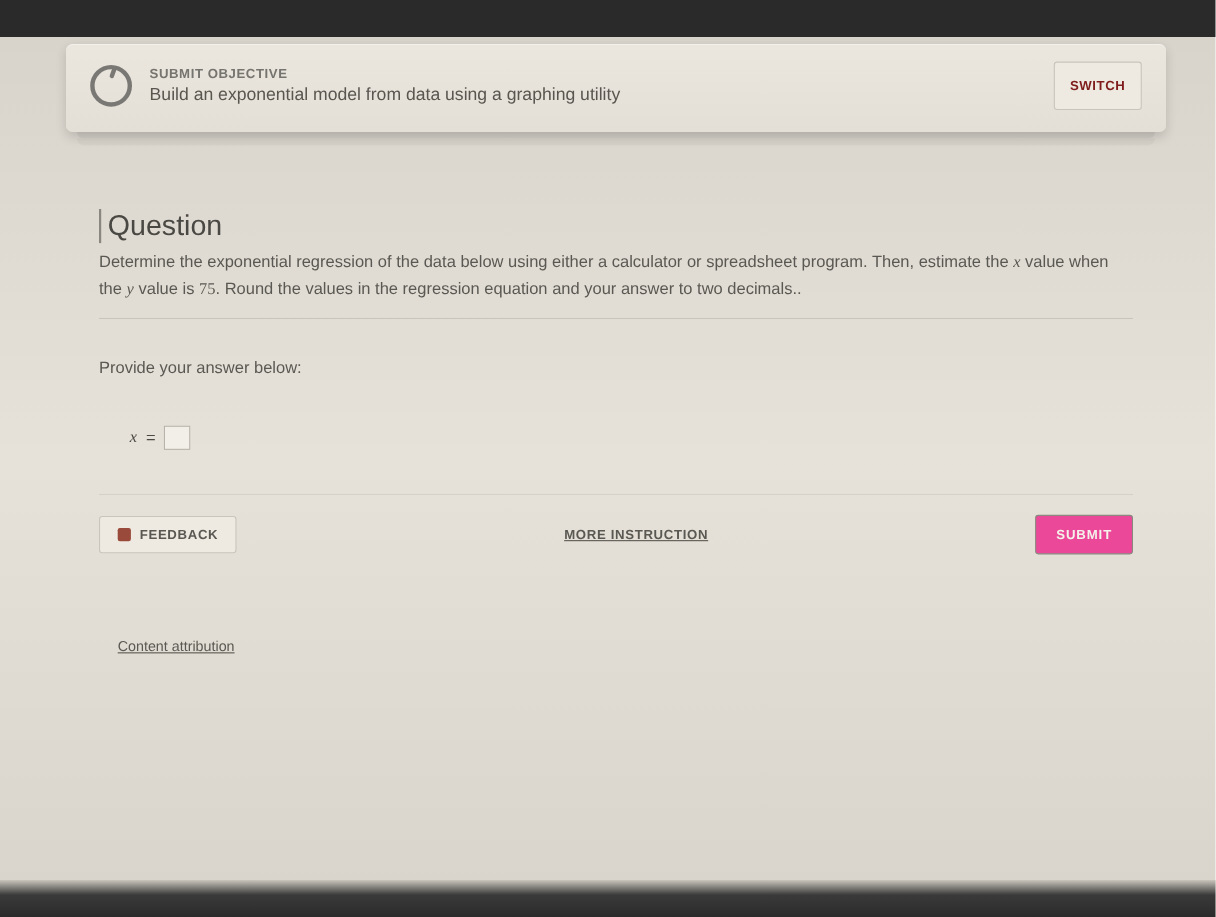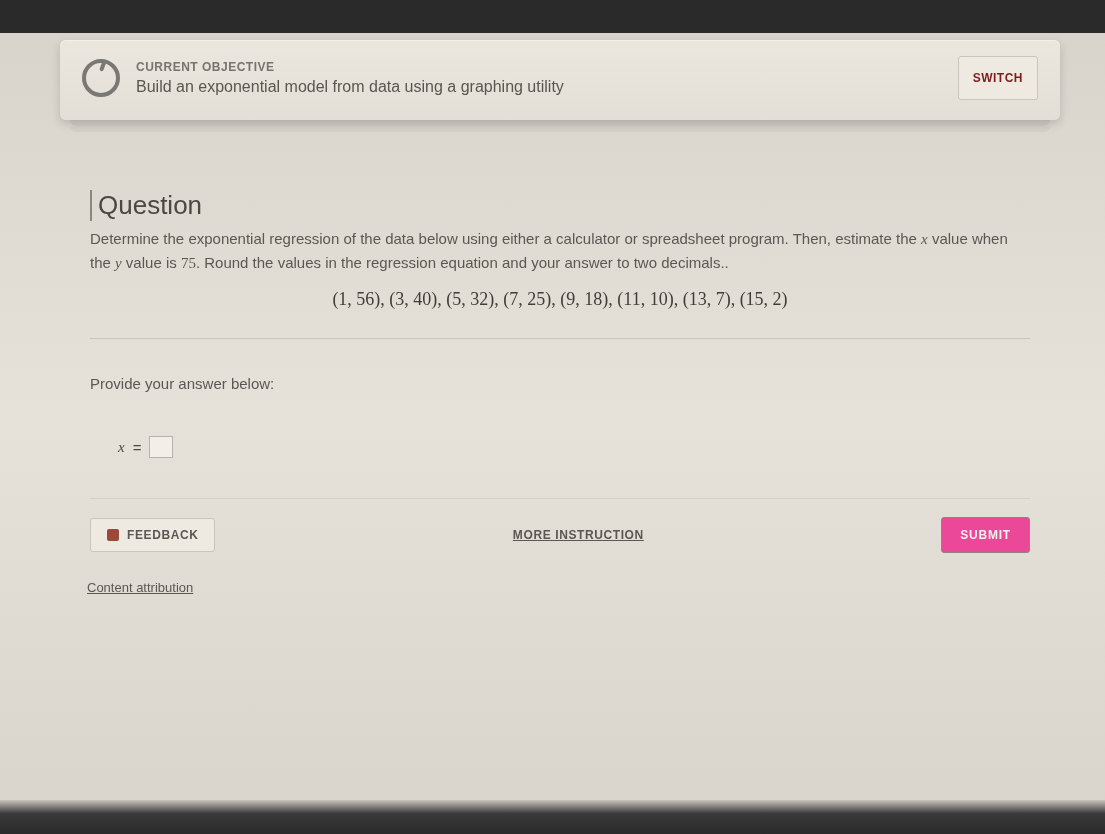--- a/index.html
+++ b/index.html
@@ -206,7 +206,7 @@
 <div class="header-card">
   <div class="objective-icon"></div>
   <div class="objective-text">
-    <div class="objective-label">CURRENT OBJECTIVE</div>
+    <div class="objective-label">SUBMIT OBJECTIVE</div>
     <div class="objective-title">Build an exponential model from data using a graphing utility</div>
   </div>
   <button class="switch-btn">SWITCH</button>

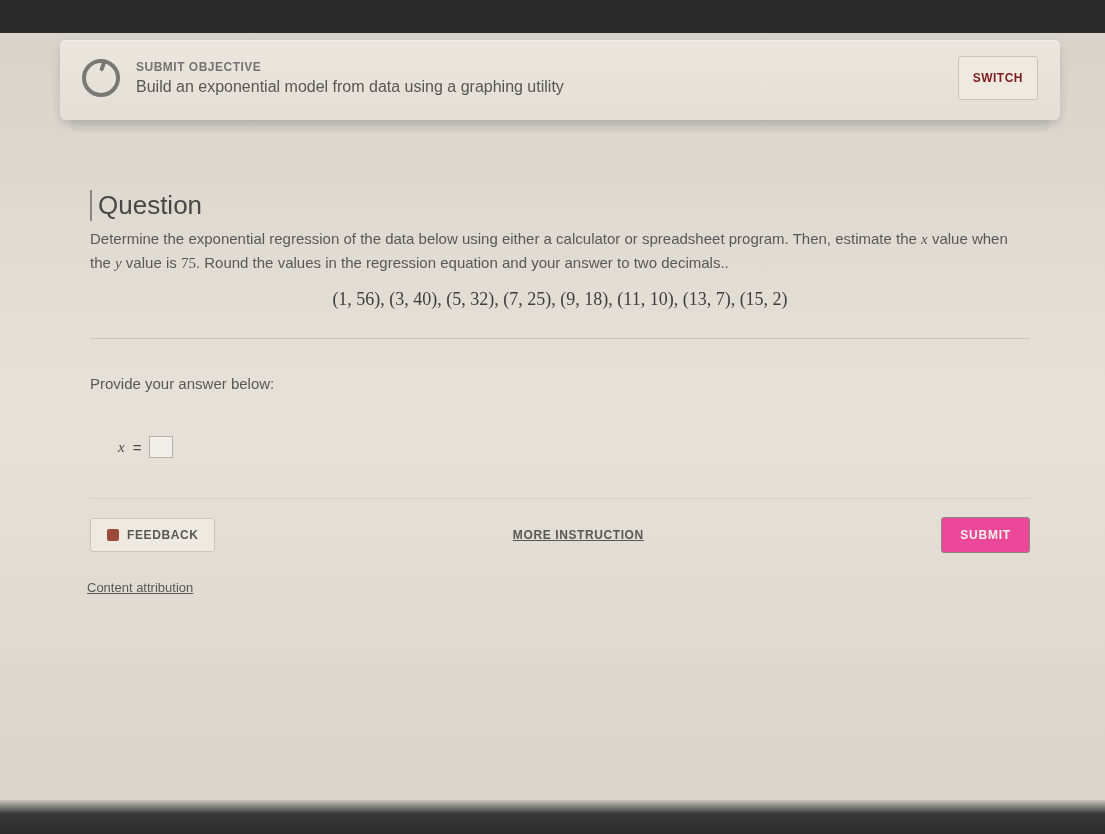--- a/index.html
+++ b/index.html
@@ -219,7 +219,6 @@
     <span>Determine the exponential regression of the data below using either a calculator or spreadsheet program. Then, estimate the </span><span class="mathvar">x</span><span> value when the </span><span class="mathvar">y</span><span> value is </span><span class="mathnum">75</span><span>. Round the values in the regression equation and your answer to two decimals..</span>
   </p>
 
-  <div class="q-data">(1, 56), (3, 40), (5, 32), (7, 25), (9, 18), (11, 10), (13, 7), (15, 2)</div>
 
   <div class="answer-section">
     <div class="answer-label">Provide your answer below:</div>

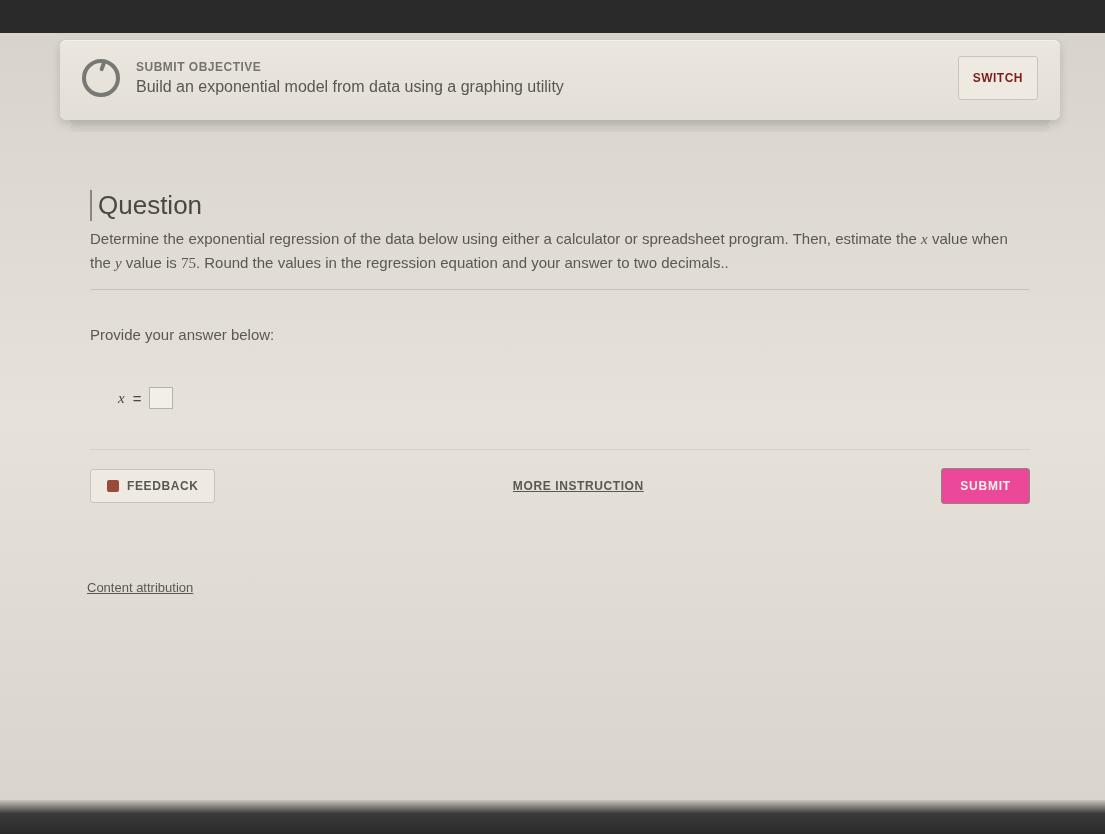--- a/index.html
+++ b/index.html
@@ -185,7 +185,7 @@
 
   .attribution {
     position: absolute;
-    left: 87px;
+    left: 107px;
     top: 580px;
     font-size: 13px;
     color: #5a5852;

